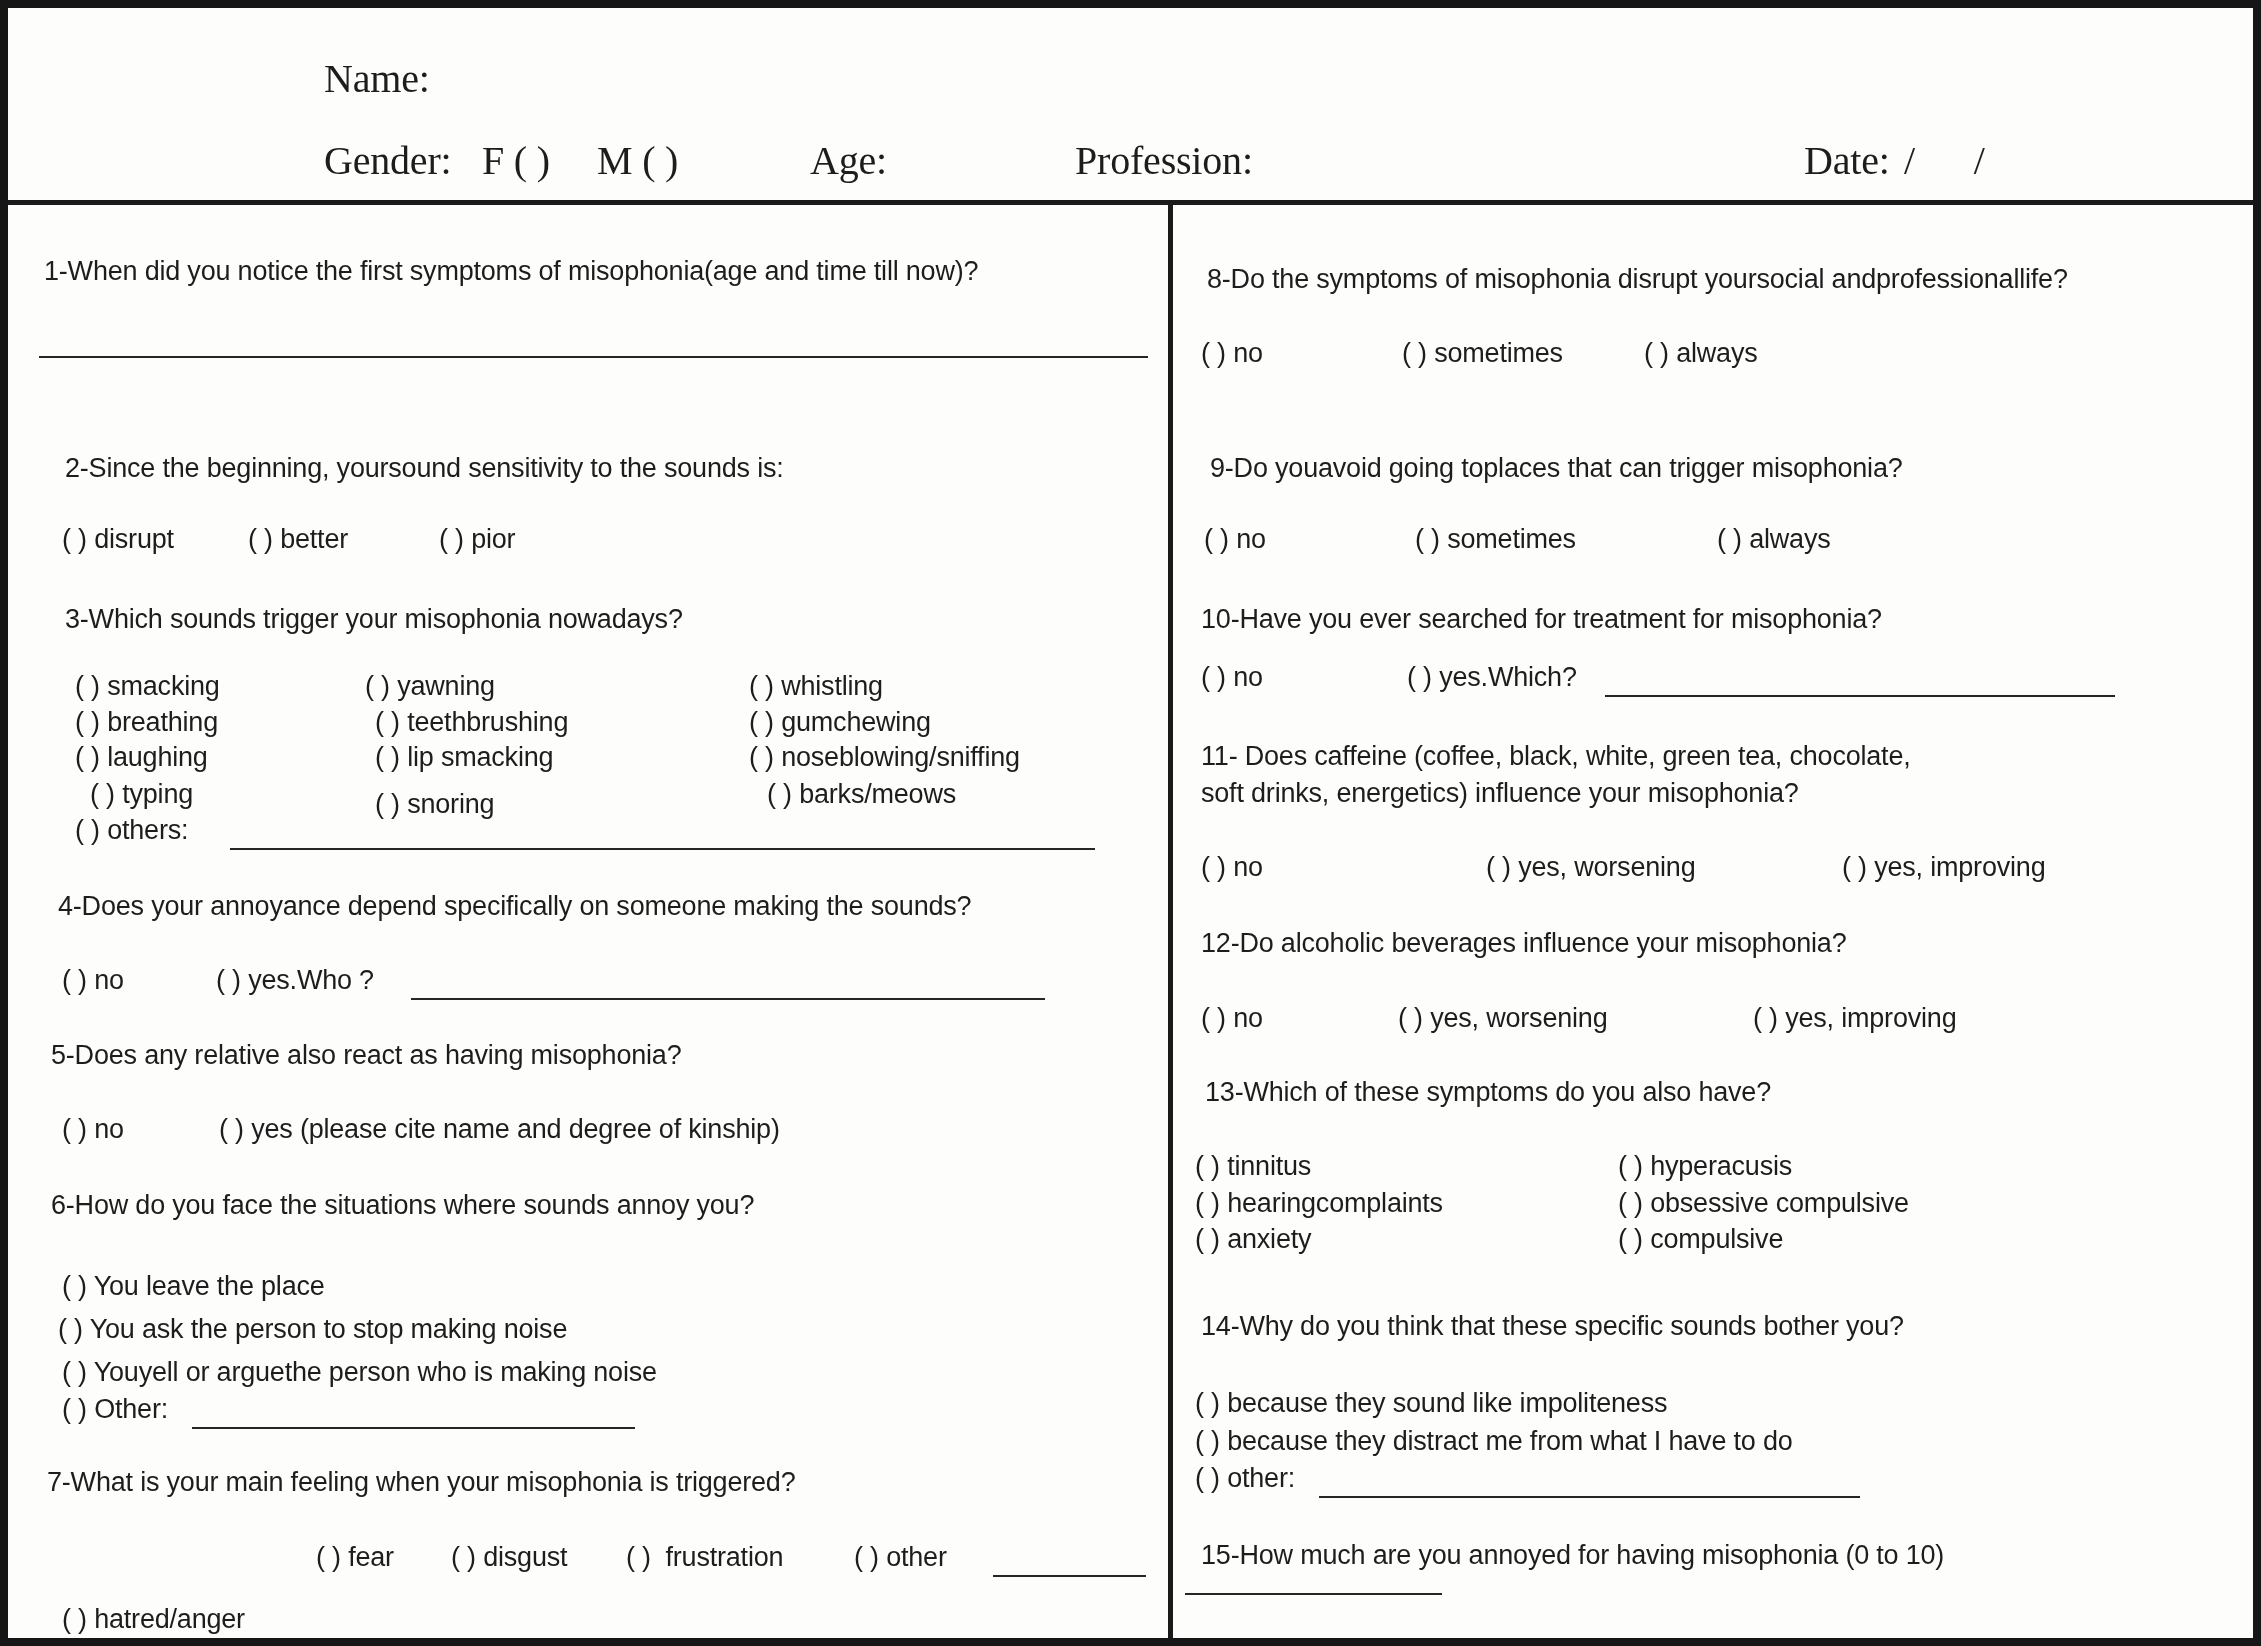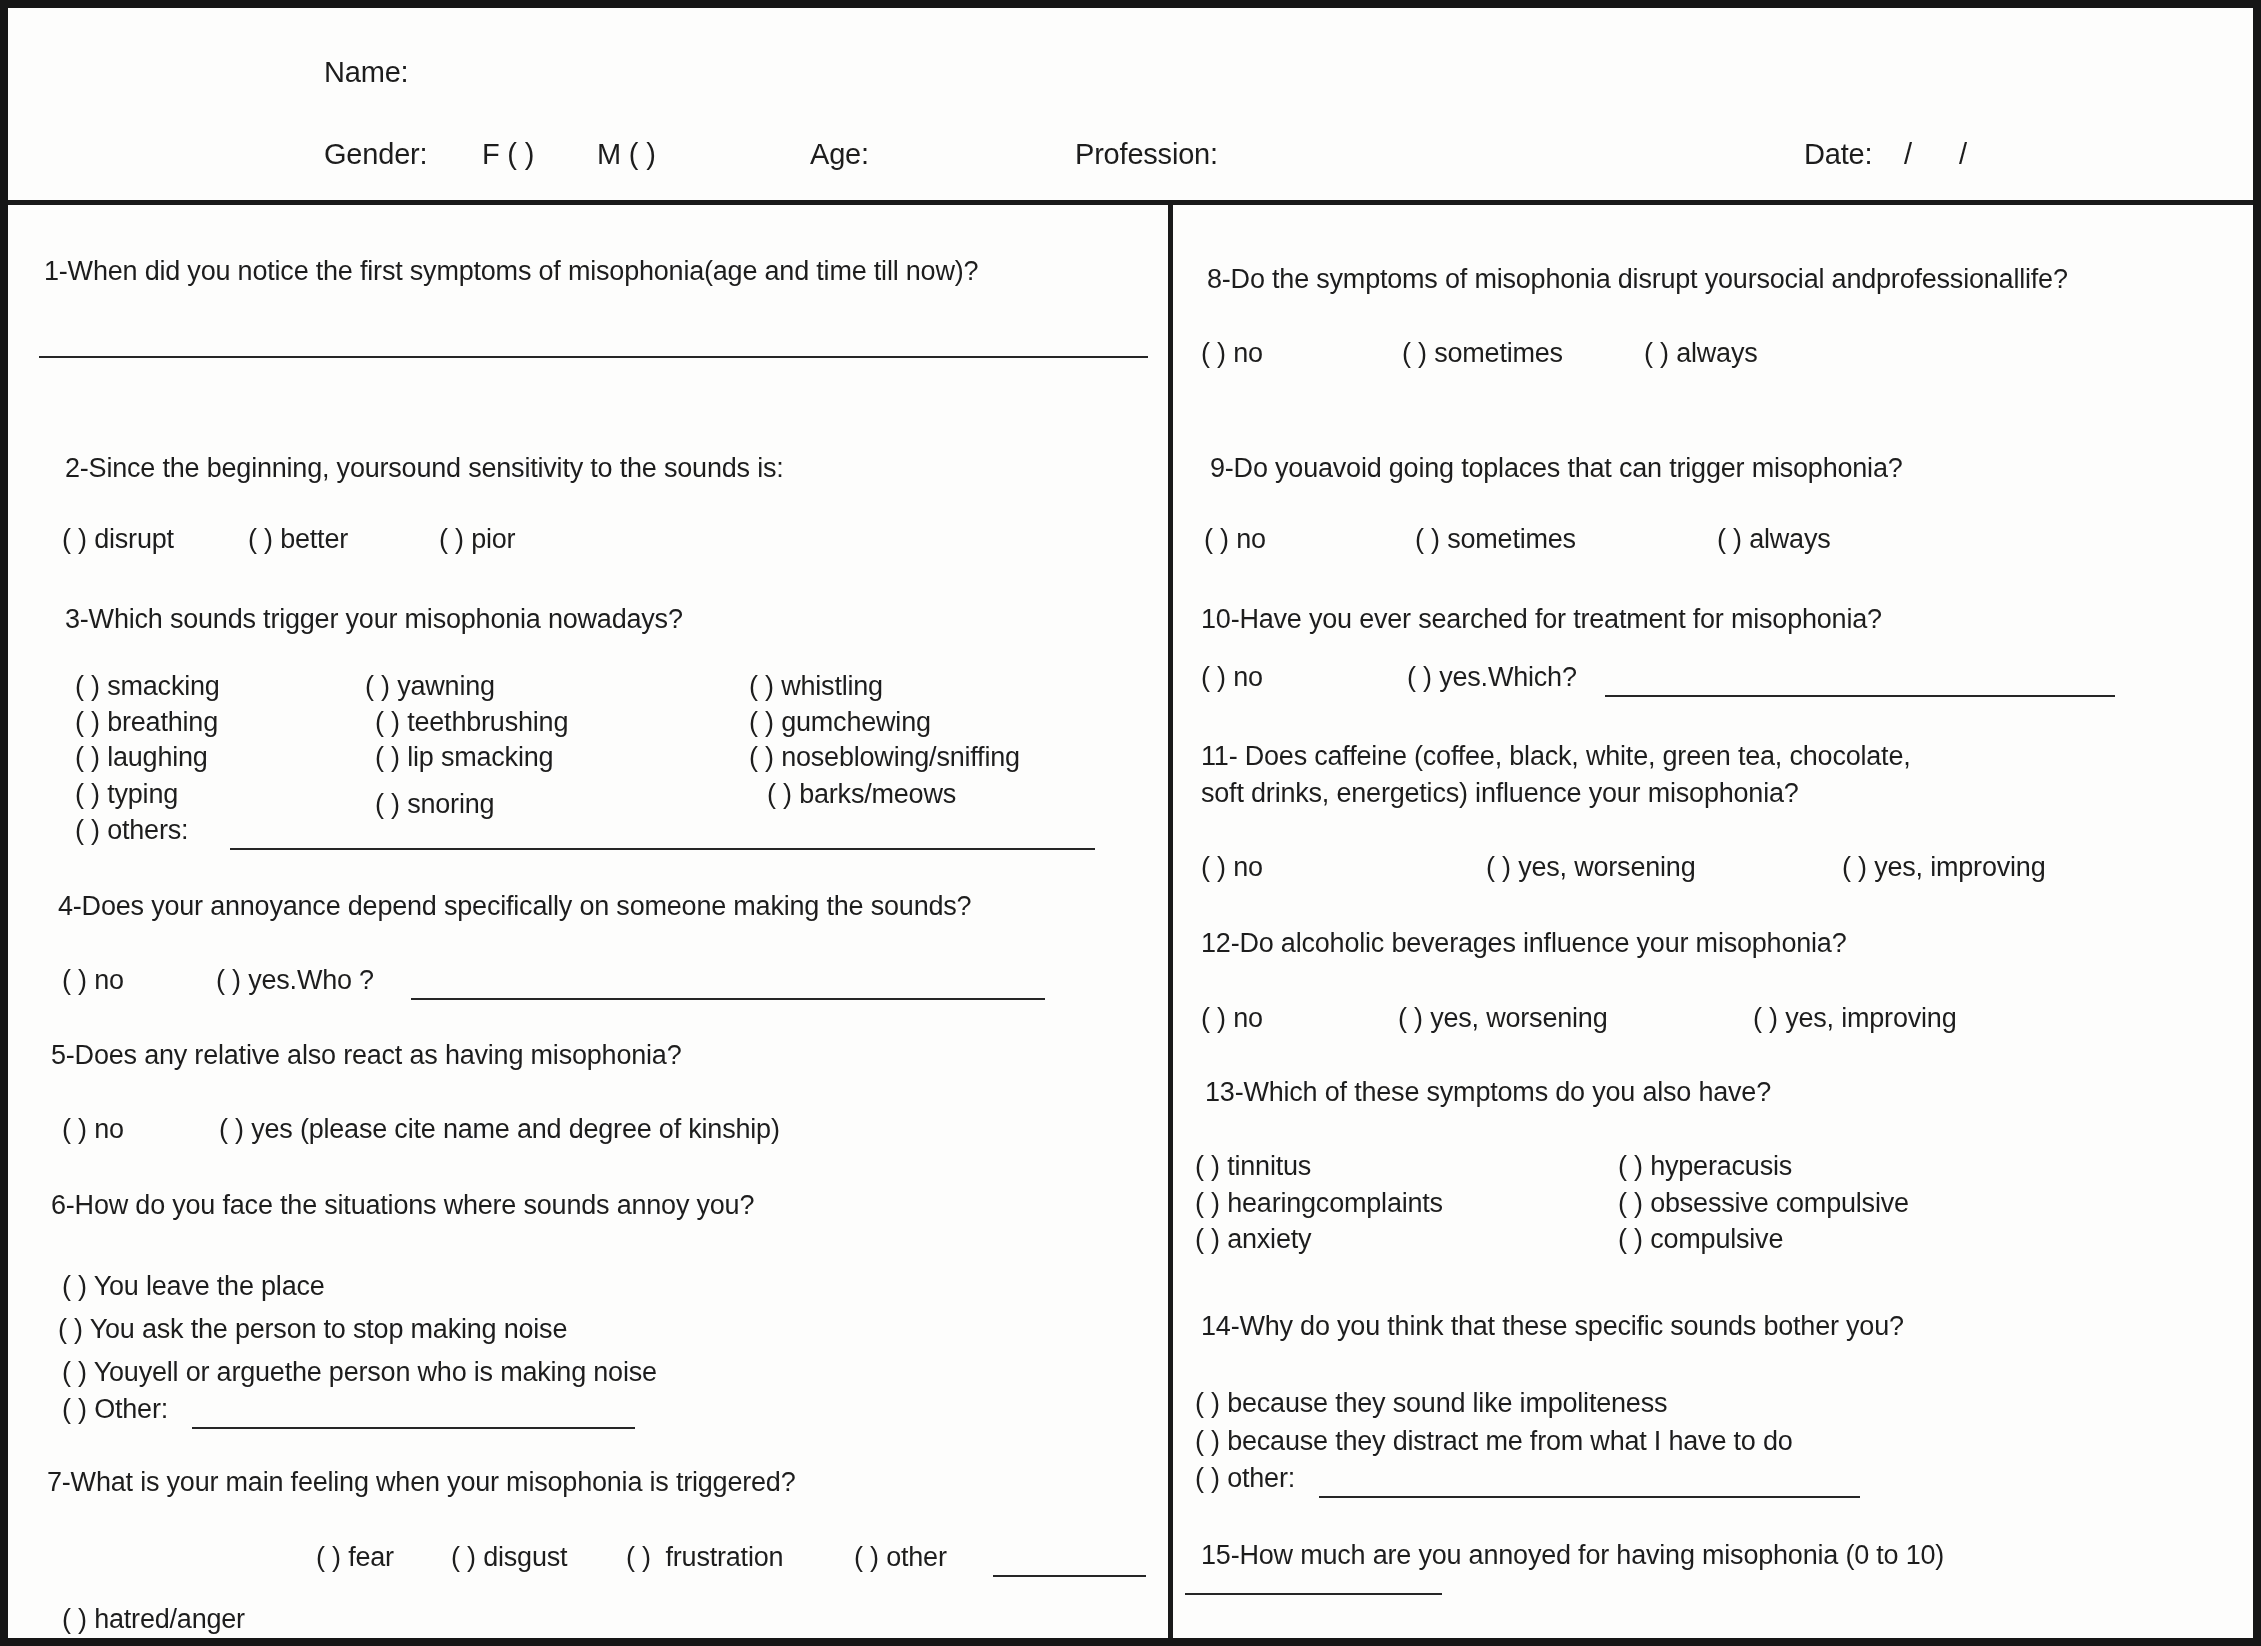--- a/index.html
+++ b/index.html
@@ -24,7 +24,7 @@
     letter-spacing: -0.2px;
     line-height: 1.15;
   }
-  .hdr { font-size: 29px; }
+  .hdr { font-size: 40px; font-family: Liberation Serif, serif; }
   .q   { font-size: 27px; }
   .rule-h {
     position: absolute;

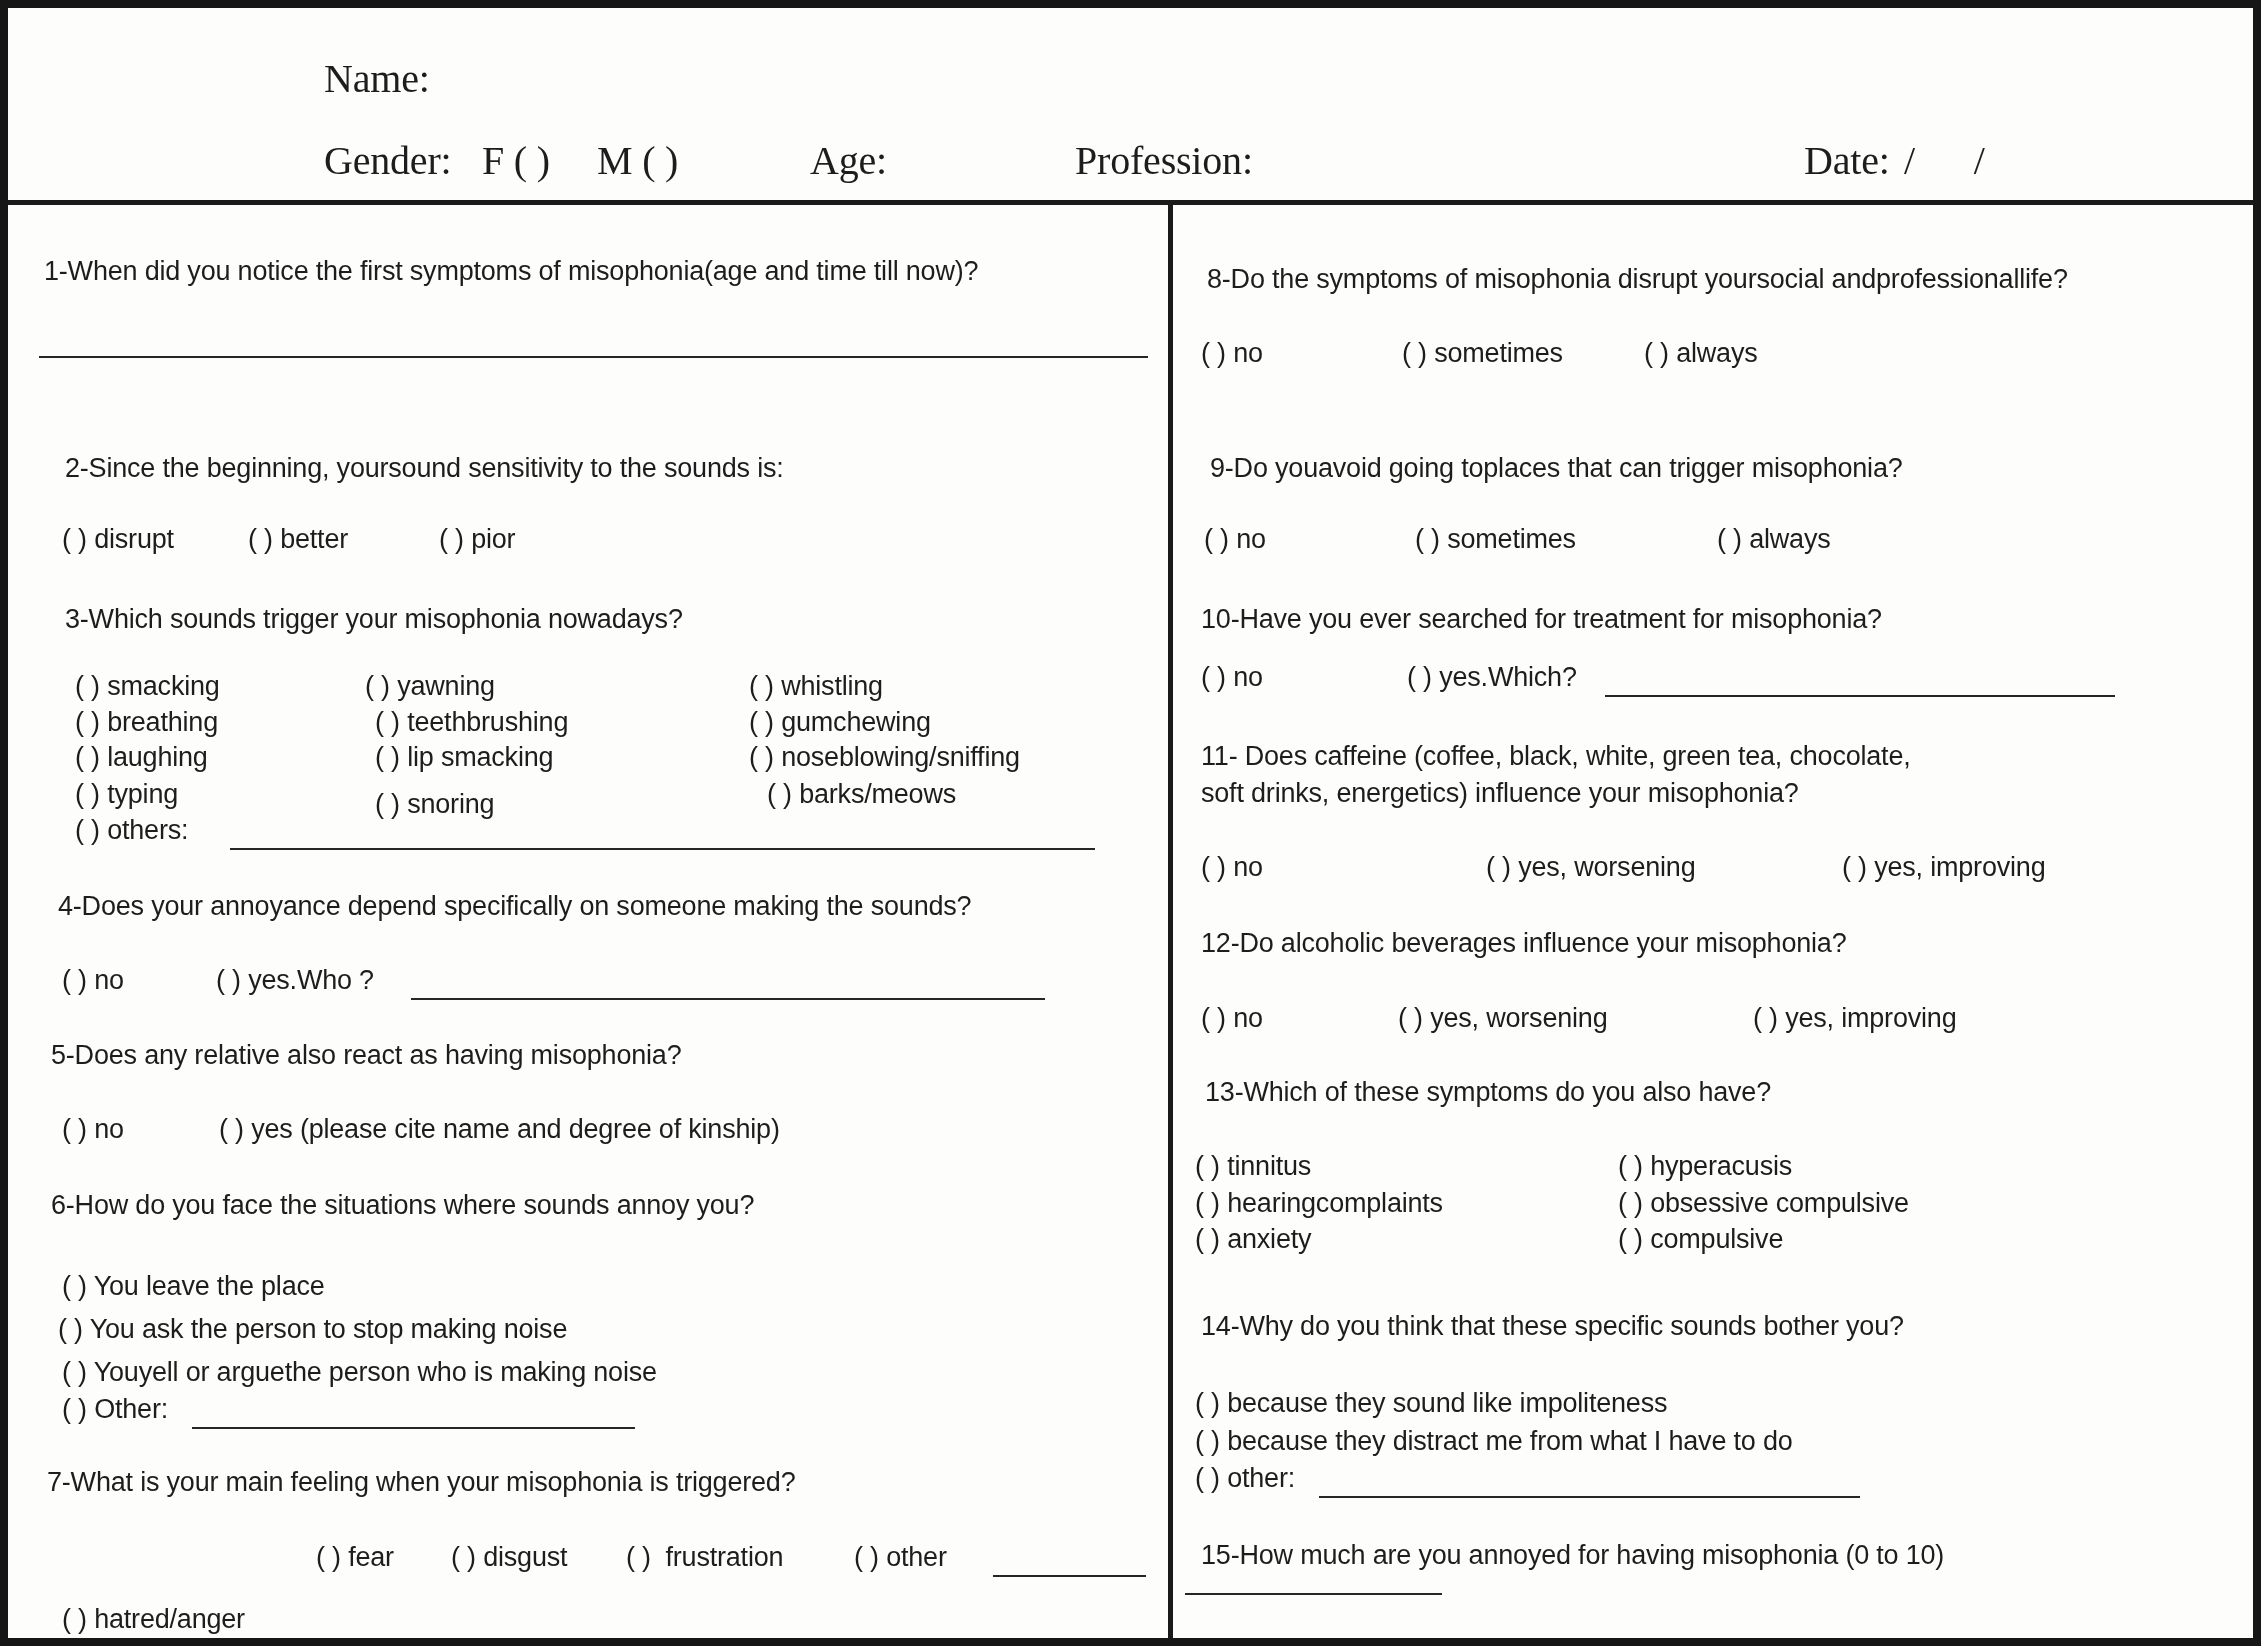--- a/index.html
+++ b/index.html
@@ -92,7 +92,7 @@
     <span class="t q" style="left:67px;  top:734px">( ) laughing</span>
     <span class="t q" style="left:367px; top:734px">( ) lip smacking</span>
     <span class="t q" style="left:741px; top:734px">( ) noseblowing/sniffing</span>
-    <span class="t q" style="left:67px;  top:771px">( ) typing</span>
+    <span class="t q" style="left:82px;  top:771px">( ) typing</span>
     <span class="t q" style="left:367px; top:781px">( ) snoring</span>
     <span class="t q" style="left:759px; top:771px">( ) barks/meows</span>
     <span class="t q" style="left:67px; top:807px">( ) others: </span>

